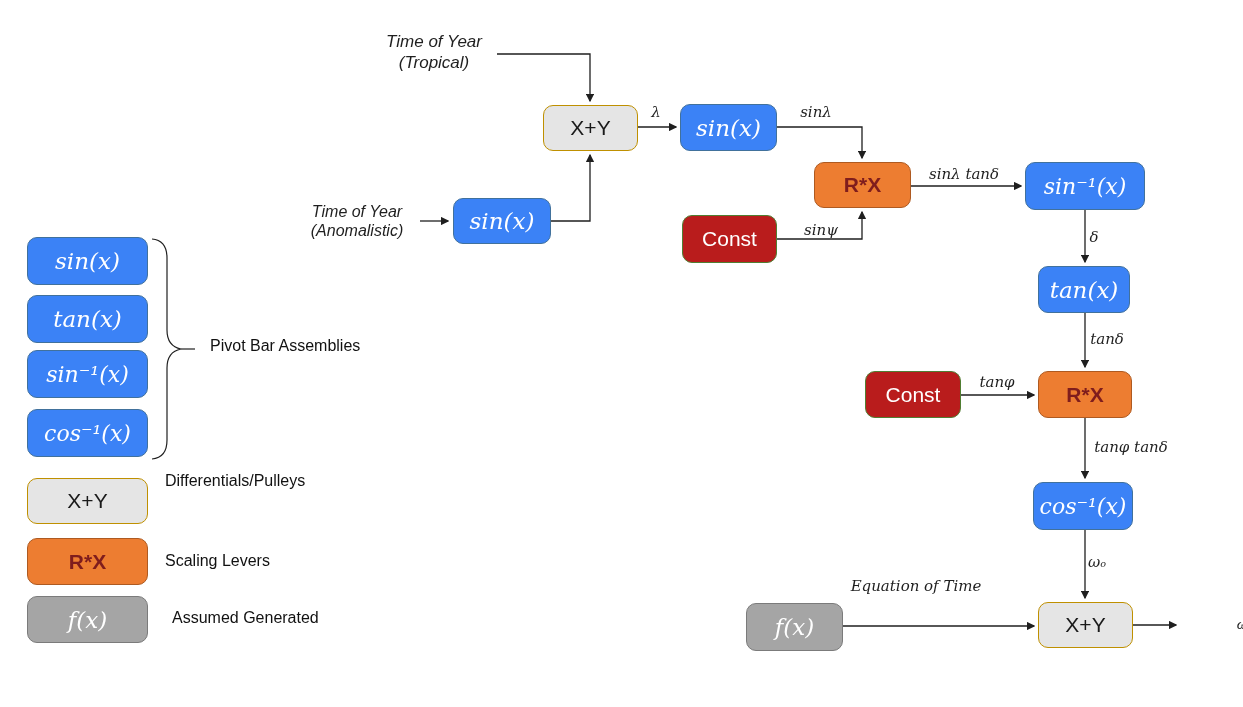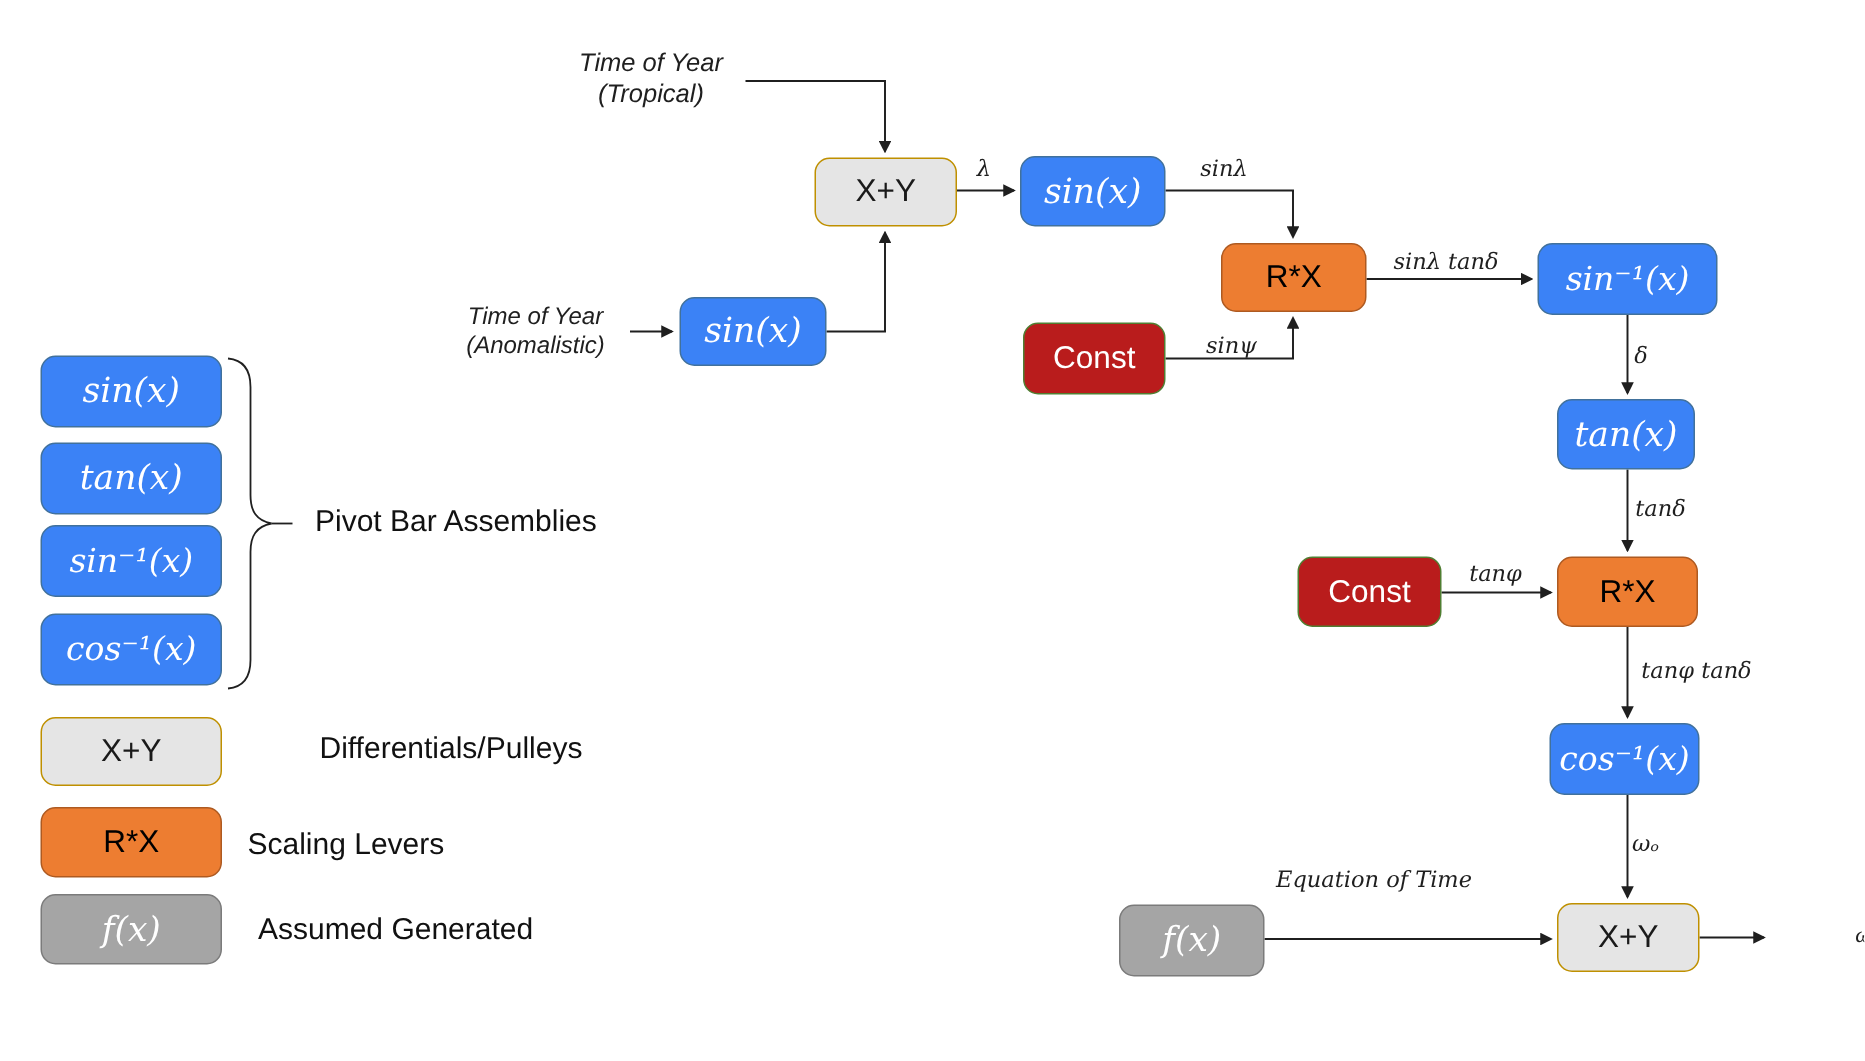--- a/index.html
+++ b/index.html
@@ -8,7 +8,7 @@
   .node{position:absolute;display:flex;align-items:center;justify-content:center;
         border-radius:10px;border:1.6px solid;box-sizing:border-box;white-space:nowrap;}
   .blue  {background:#3b82f6;border-color:#41719C;color:#ffffff;}
-  .orange{background:#ED7D31;border-color:#AE5A21;color:#000000;}
+  .orange{background:#ED7D31;border-color:#AE5A21;color:#7f1d1d;font-weight:bold;}
   .yellow{background:#e5e5e5;border-color:#BF9000;color:#1a1a1a;}
   .green {background:#b91c1c;border-color:#507E32;color:#ffffff;}
   .gray  {background:#A5A5A5;border-color:#7B7B7B;color:#ffffff;}

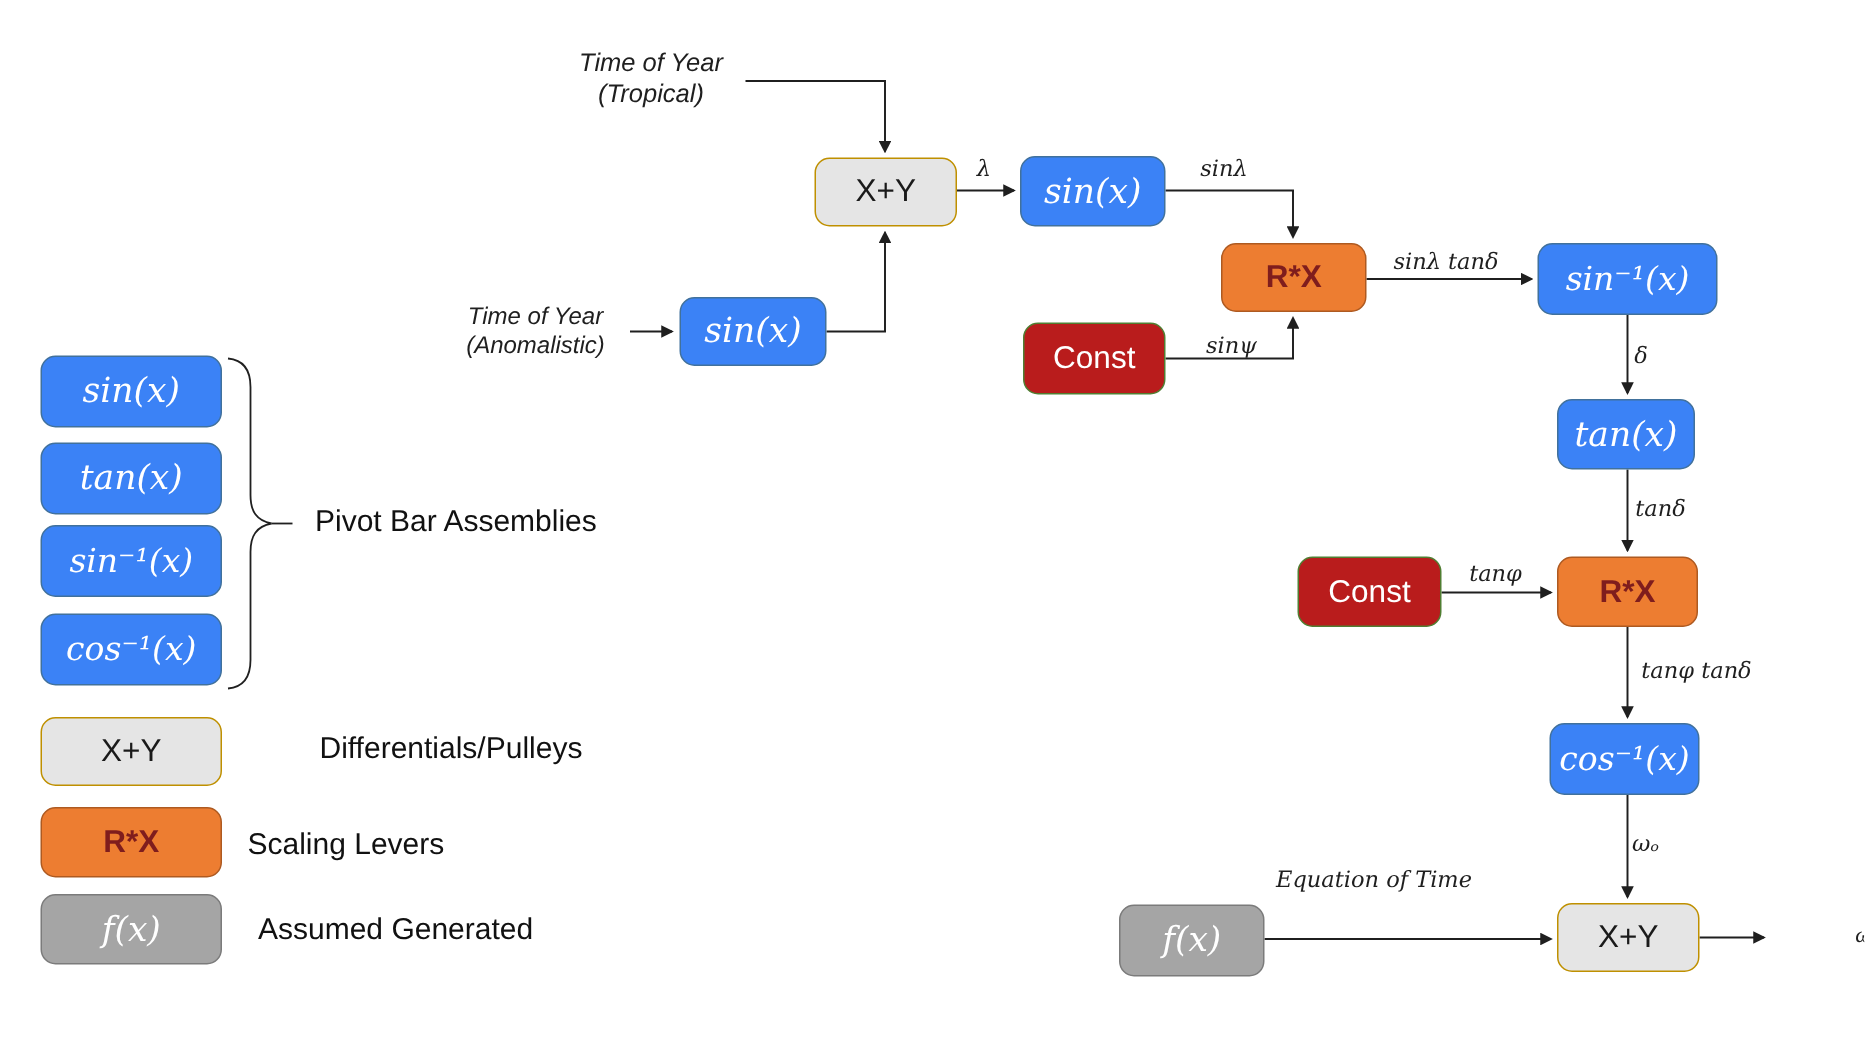--- a/index.html
+++ b/index.html
@@ -20,7 +20,7 @@
   .input-label{position:absolute;text-align:center;font-style:italic;font-size:17px;
                line-height:21px;color:#1f1f1f;}
   .input-label.small{font-size:16px;line-height:19px;}
-  .legend-label{position:absolute;font-size:20px;color:#111;white-space:nowrap;}
+  .legend-label{position:absolute;font-size:16px;color:#111;white-space:nowrap;}
   svg.layer{position:absolute;left:0;top:0;width:1243px;height:707px;pointer-events:none;}
 </style>
 </head>

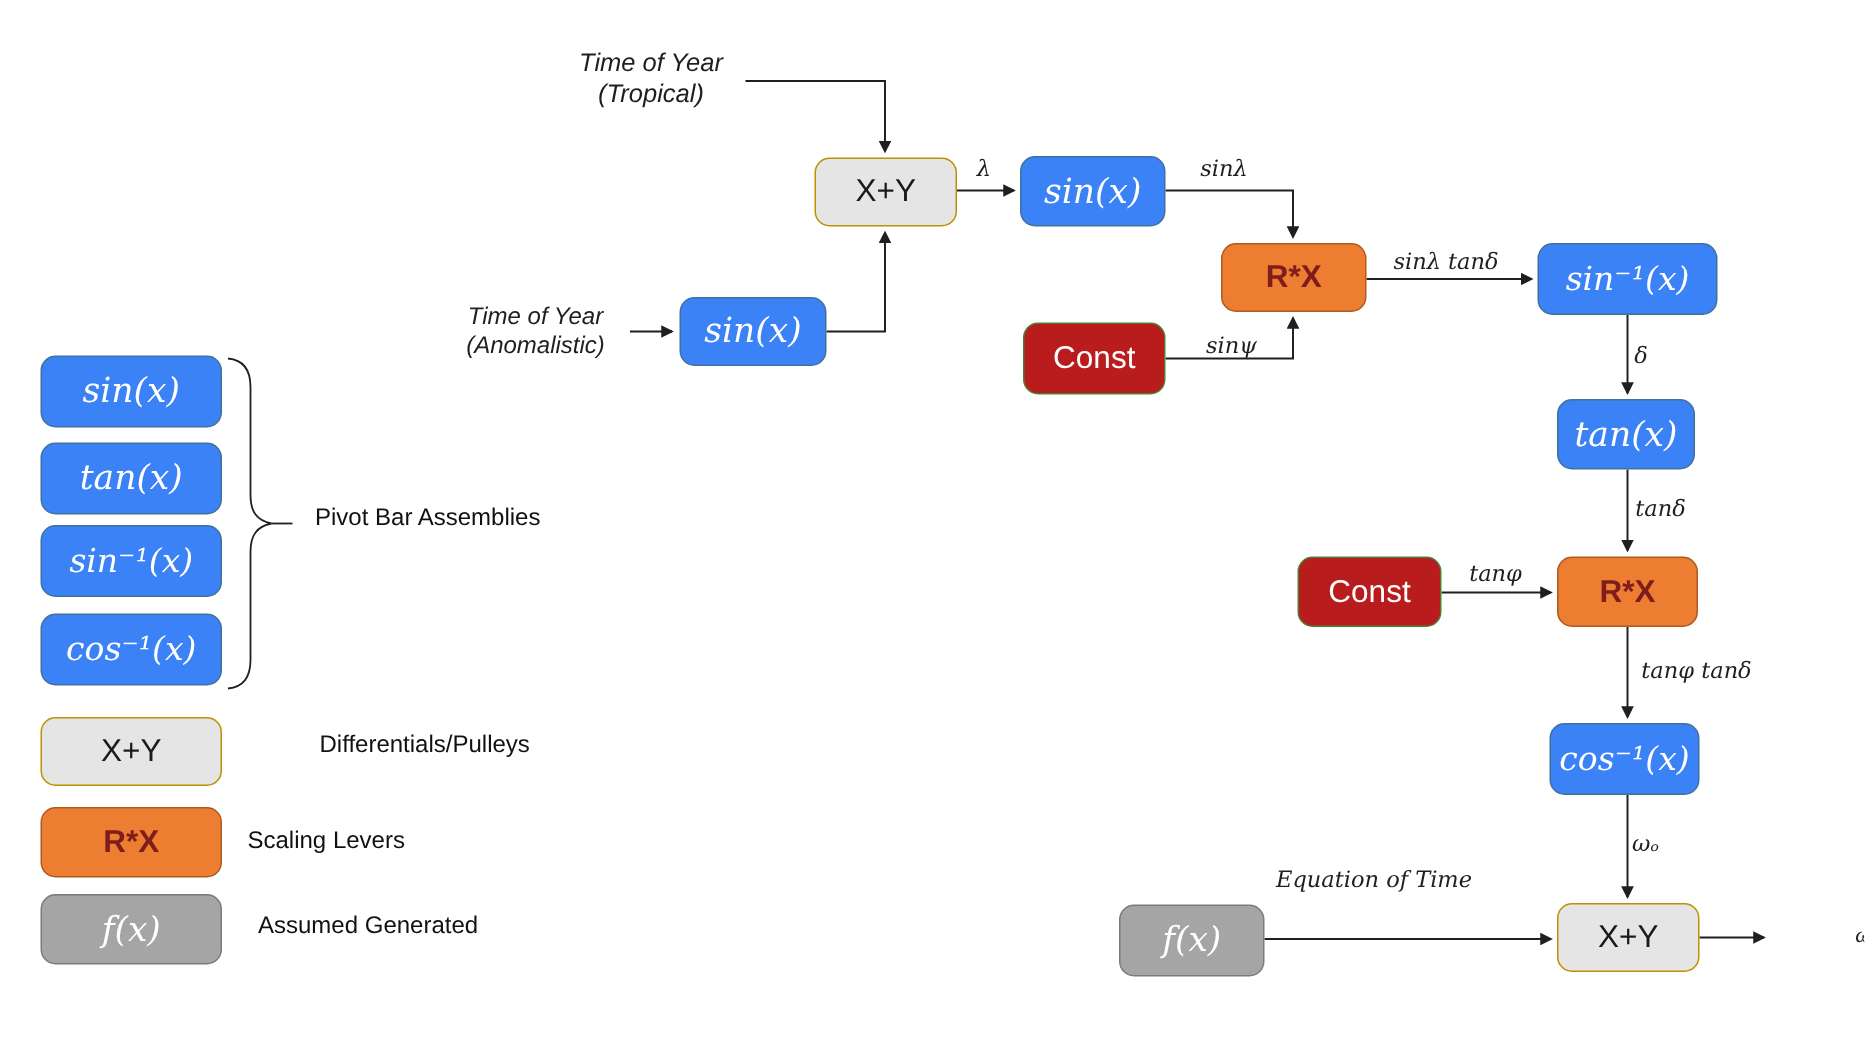--- a/index.html
+++ b/index.html
@@ -131,7 +131,7 @@
   <div class="node yellow plain" style="left:27px;top:478px;width:121px;height:46px;">
     <span>X+Y</span>
   </div>
-  <span class="legend-label" style="left:165px;top:488px;margin-left:48px;">Differentials/Pulleys</span>
+  <span class="legend-label" style="left:165px;top:472px;">Differentials/Pulleys</span>
 
   <div class="node orange plain" style="left:27px;top:538px;width:121px;height:47px;">
     <span>R*X</span>

